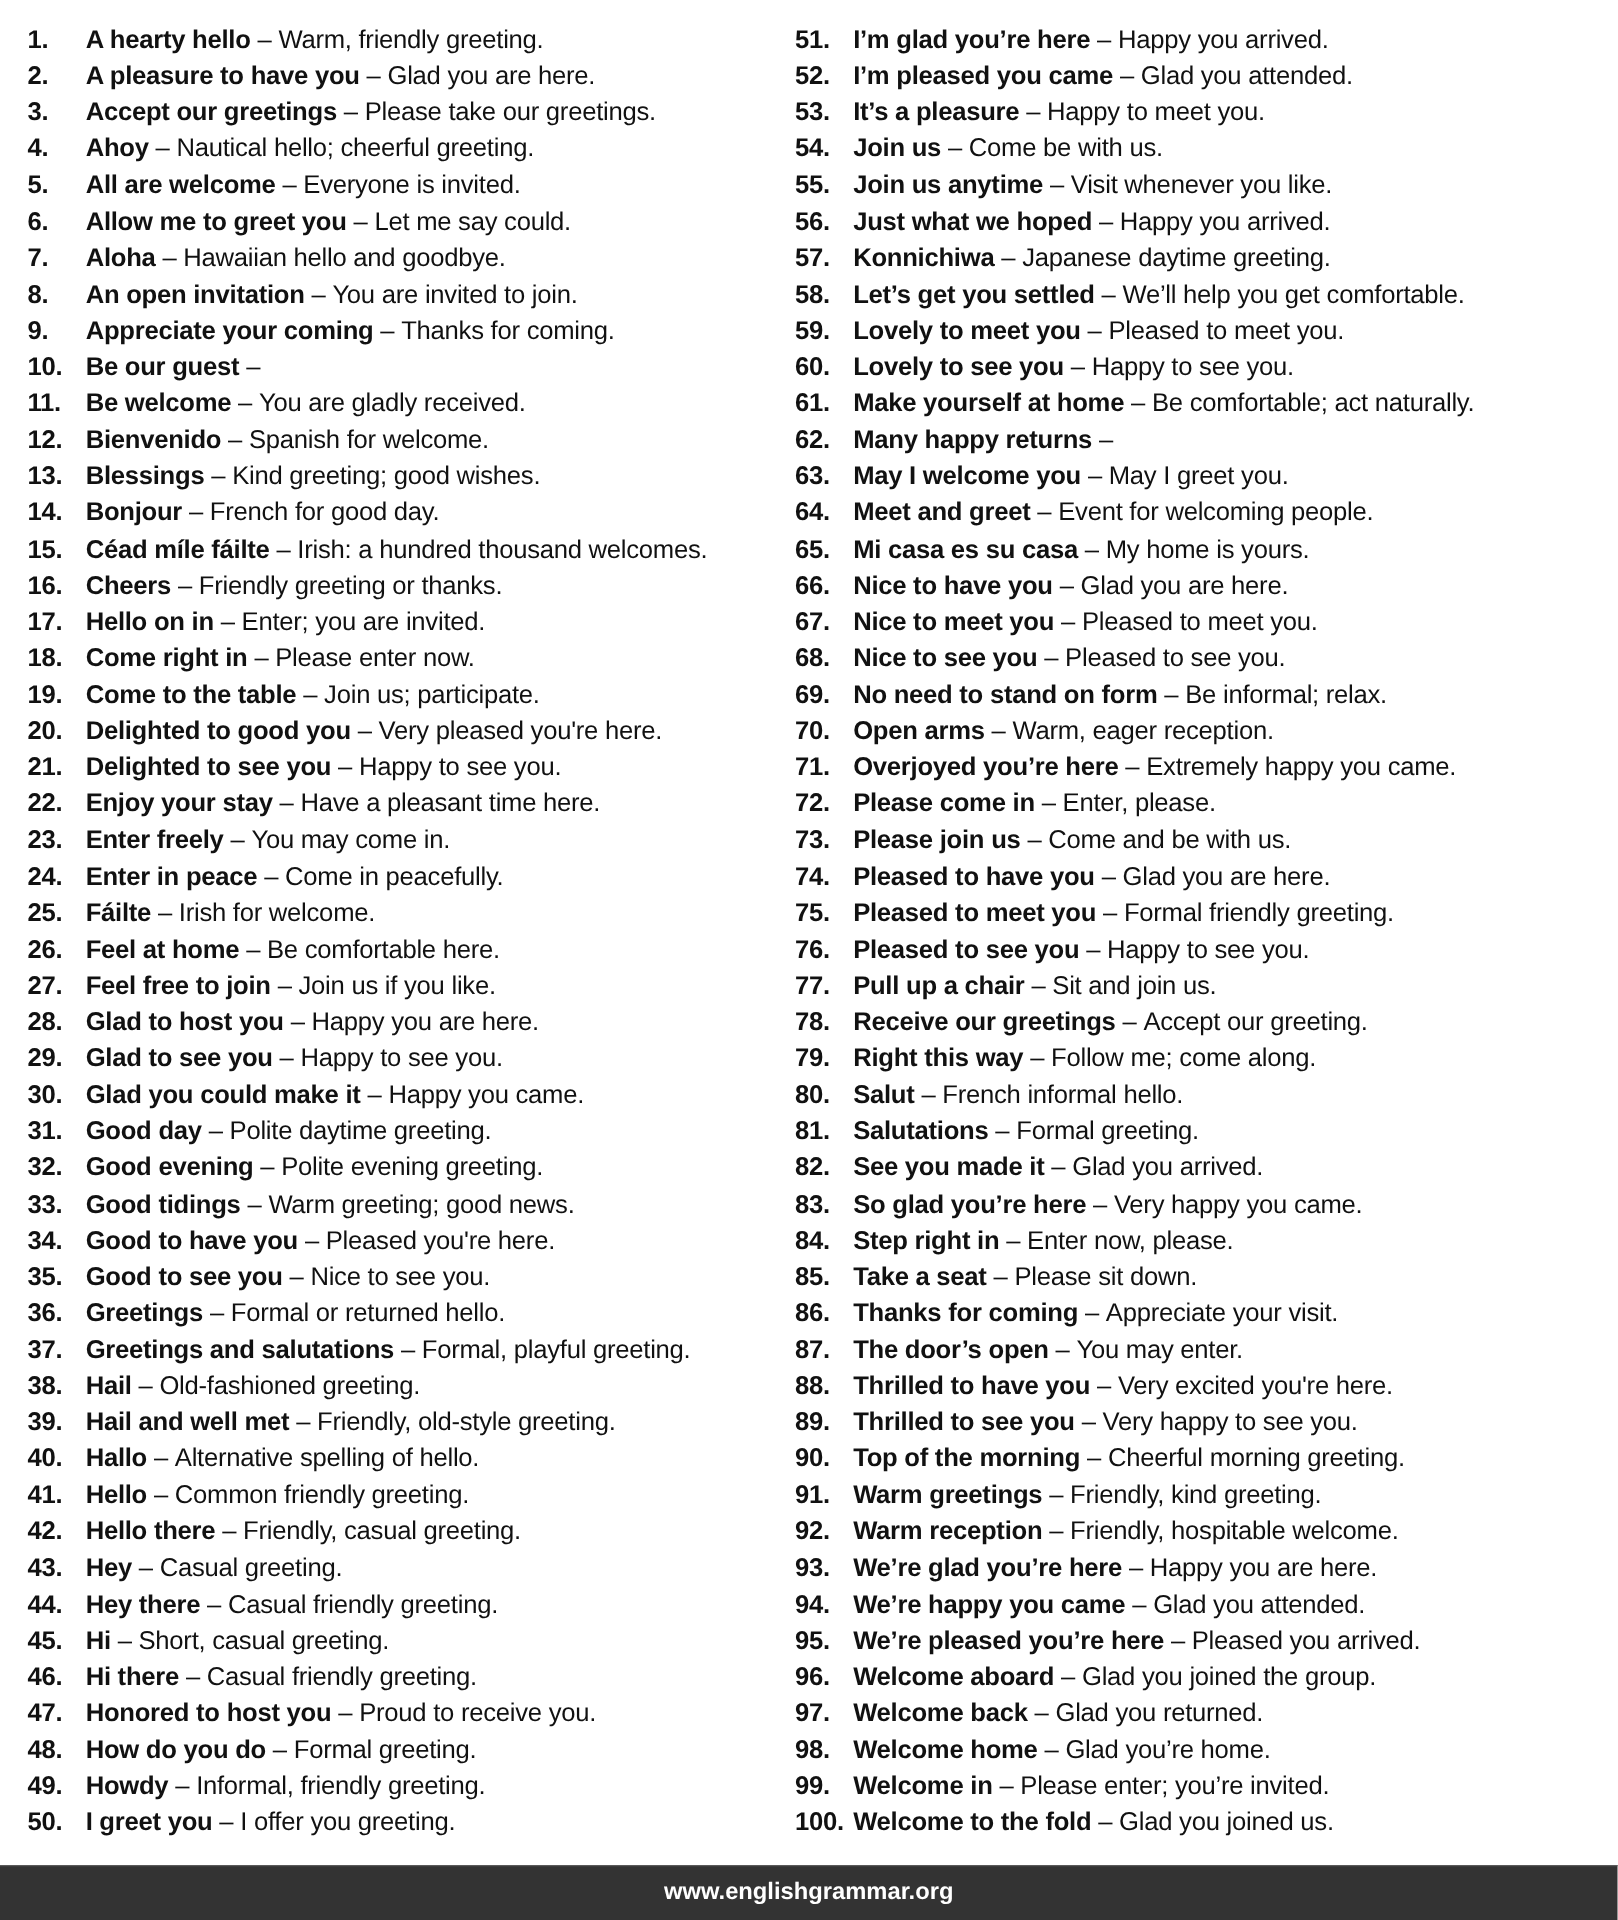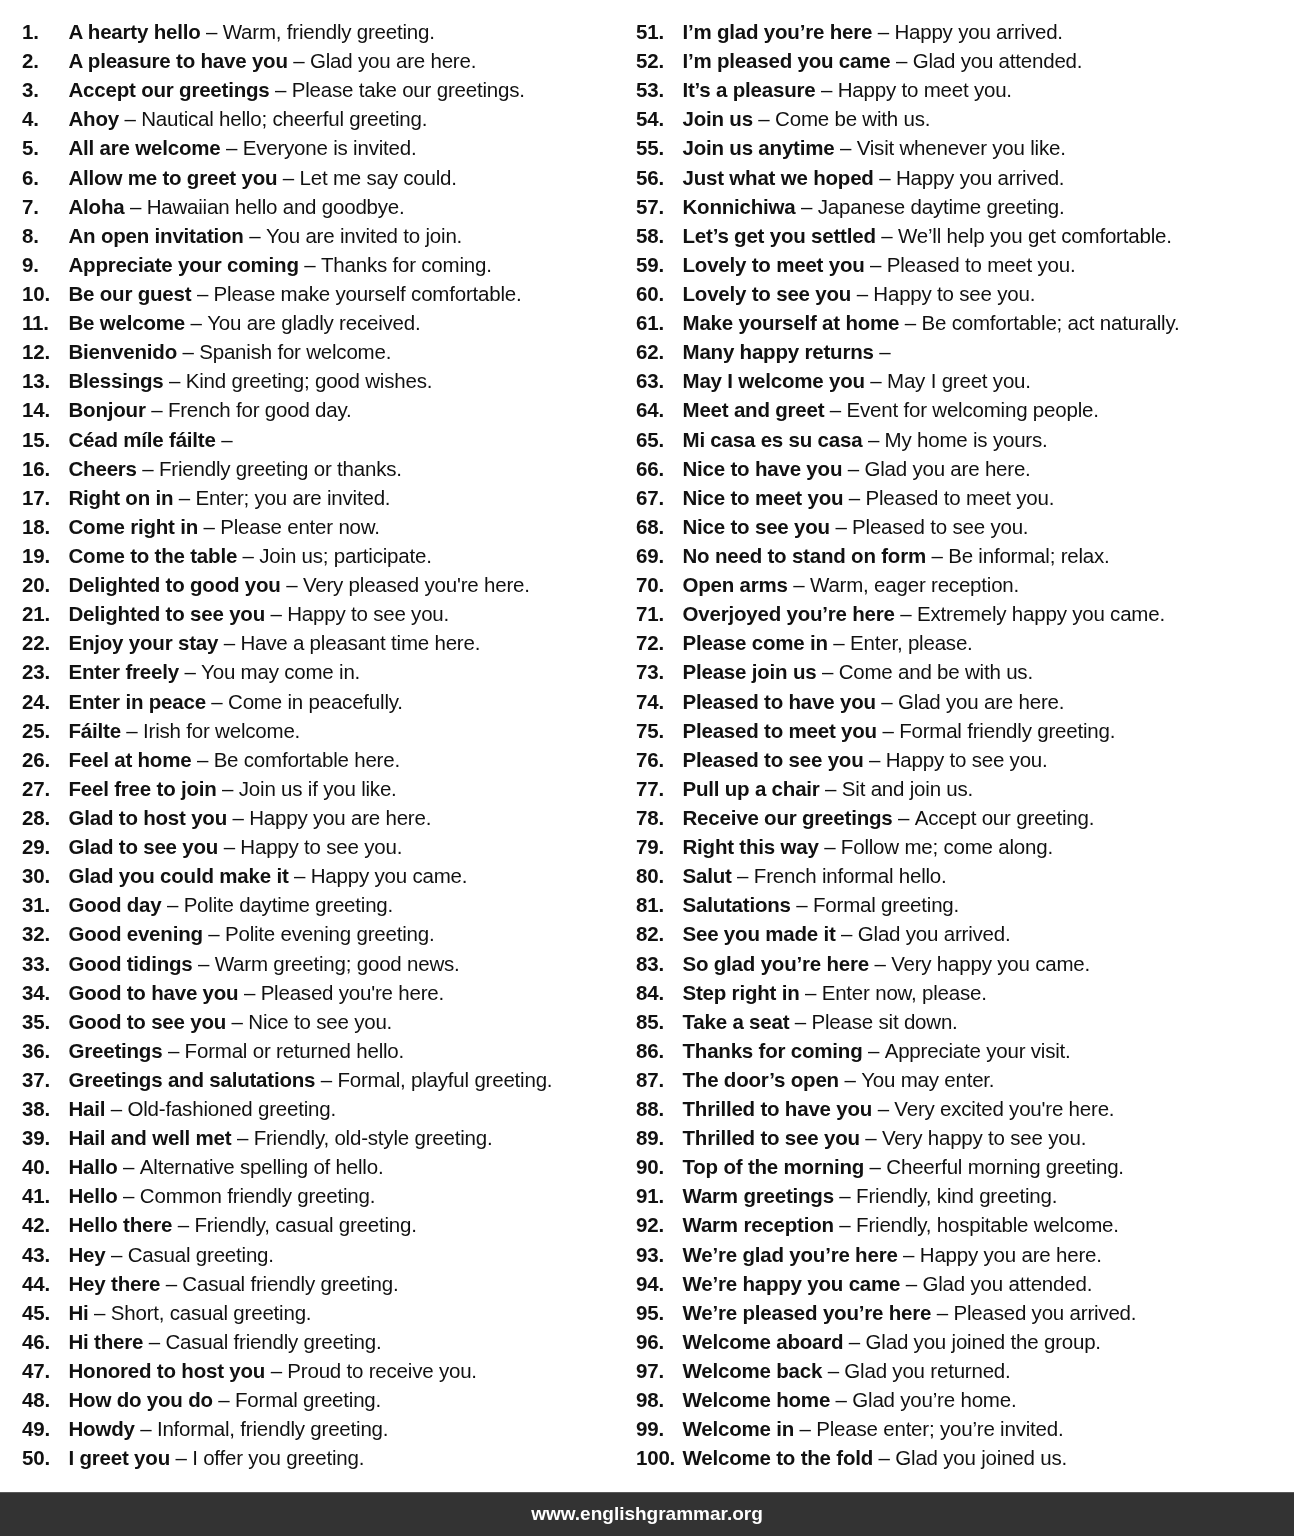--- a/index.html
+++ b/index.html
@@ -85,7 +85,6 @@
     <span class="num">10.</span>
     <span class="term">Be our guest</span>
     <span class="sep" style="white-space:pre"> – </span>
-    <span class="def">Please make yourself comfortable.</span>
   </li>
     <li class="row">
     <span class="num">11.</span>

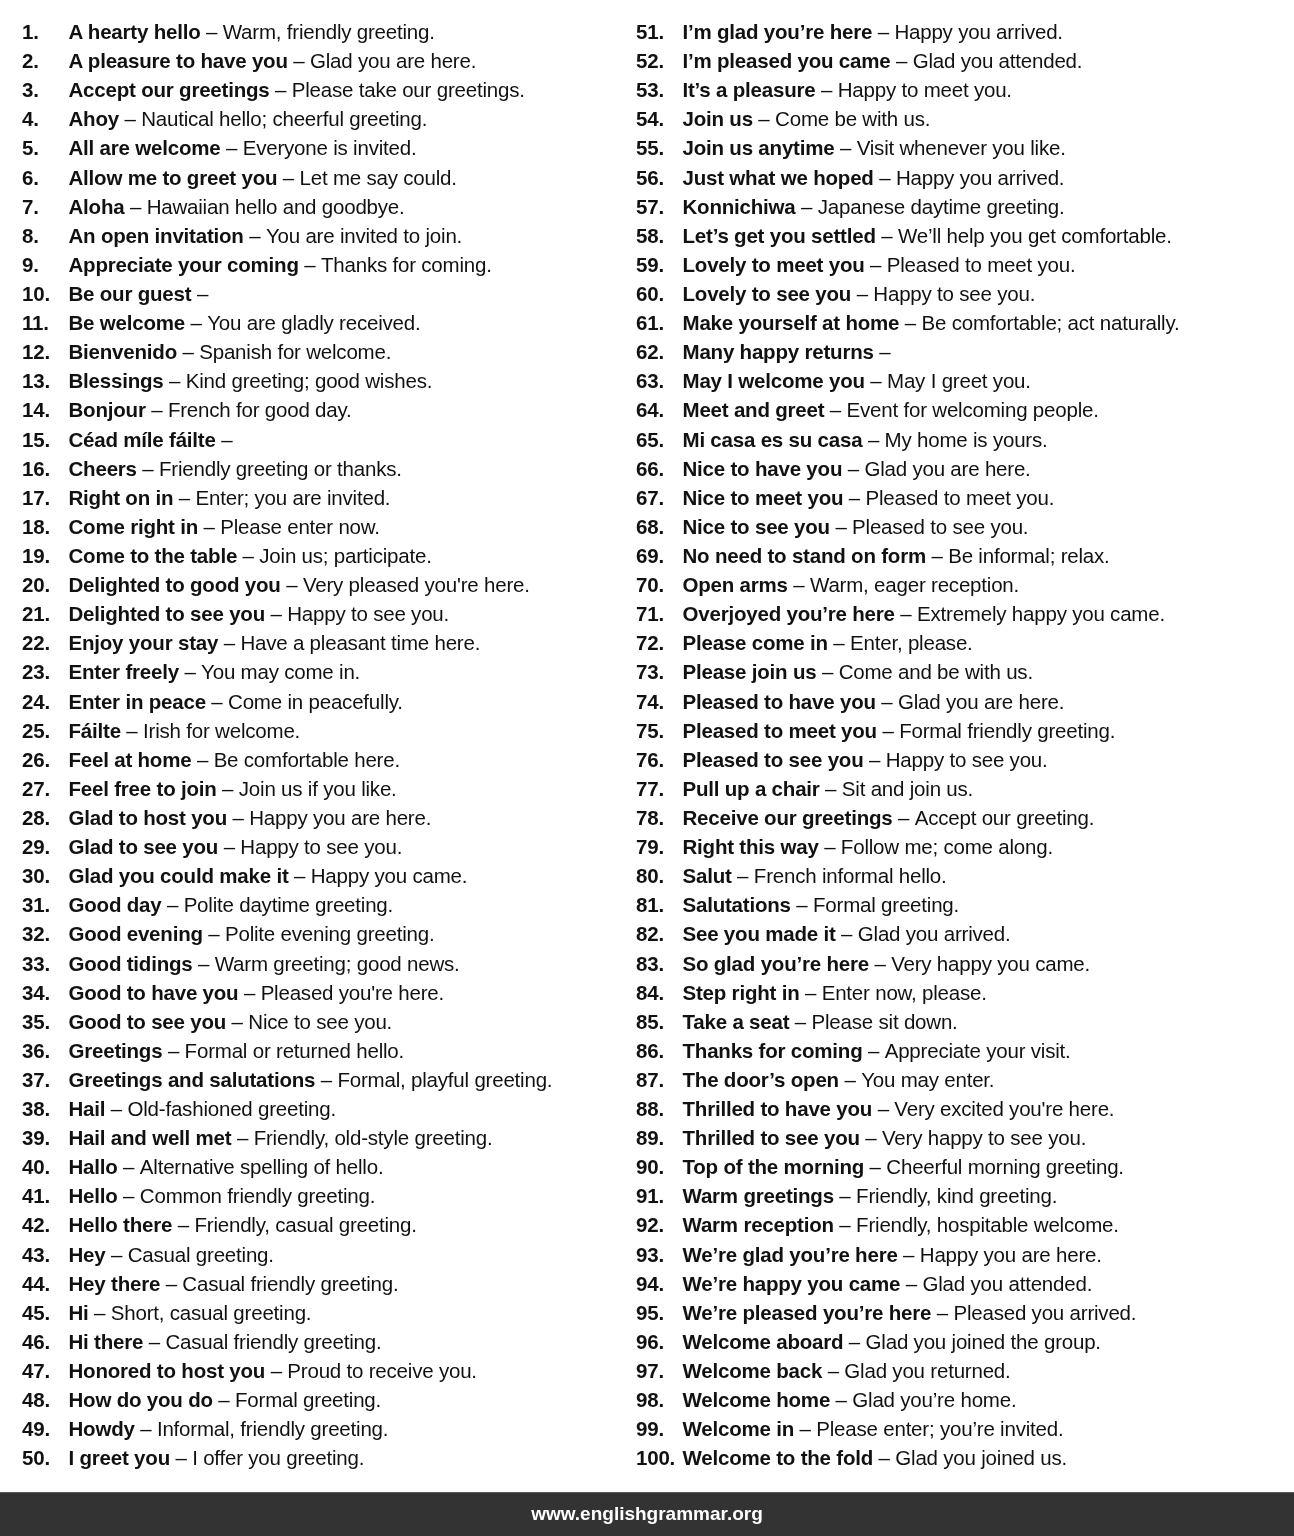--- a/index.html
+++ b/index.html
@@ -114,6 +114,7 @@
     <span class="num">15.</span>
     <span class="term">Céad míle fáilte</span>
     <span class="sep" style="white-space:pre"> – </span>
+    <span class="def">Irish: a hundred thousand welcomes.</span>
   </li>
     <li class="row">
     <span class="num">16.</span>

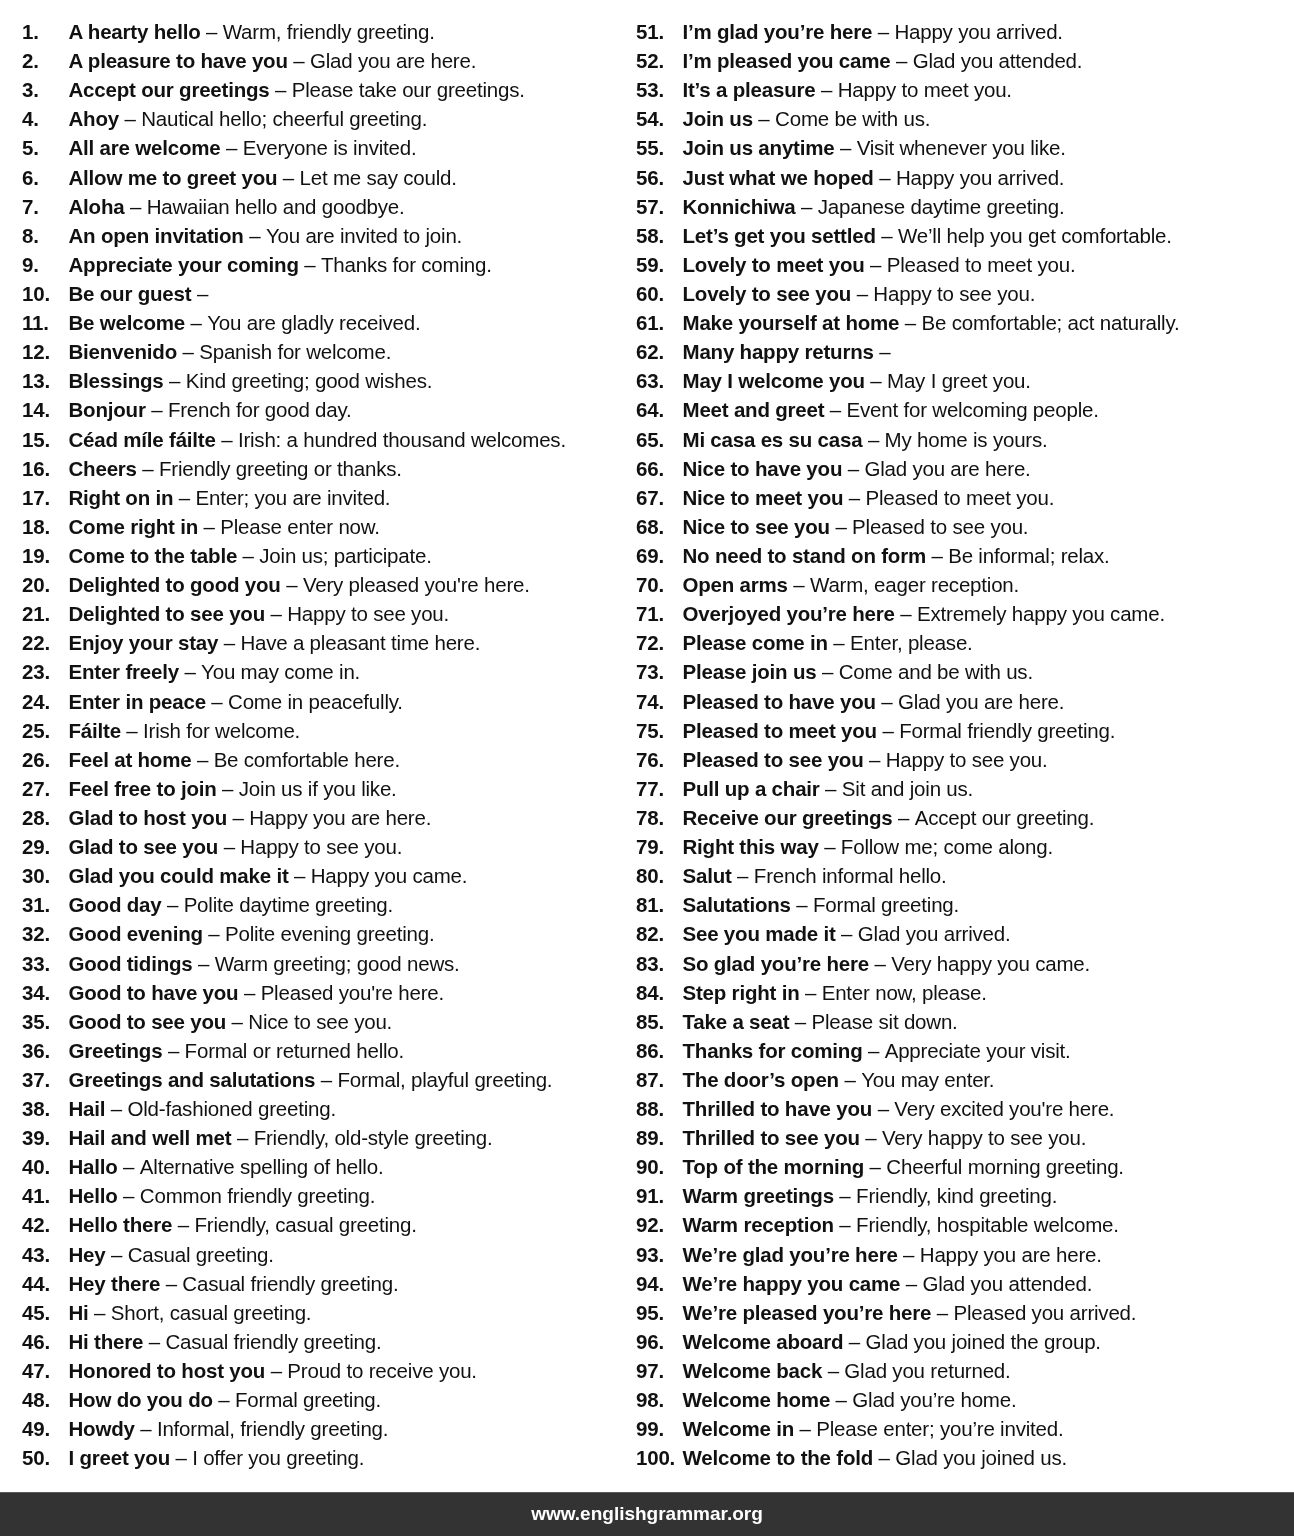--- a/index.html
+++ b/index.html
@@ -124,7 +124,7 @@
   </li>
     <li class="row">
     <span class="num">17.</span>
-    <span class="term">Right on in</span>
+    <span class="term">Hello on in</span>
     <span class="sep" style="white-space:pre"> – </span>
     <span class="def">Enter; you are invited.</span>
   </li>

